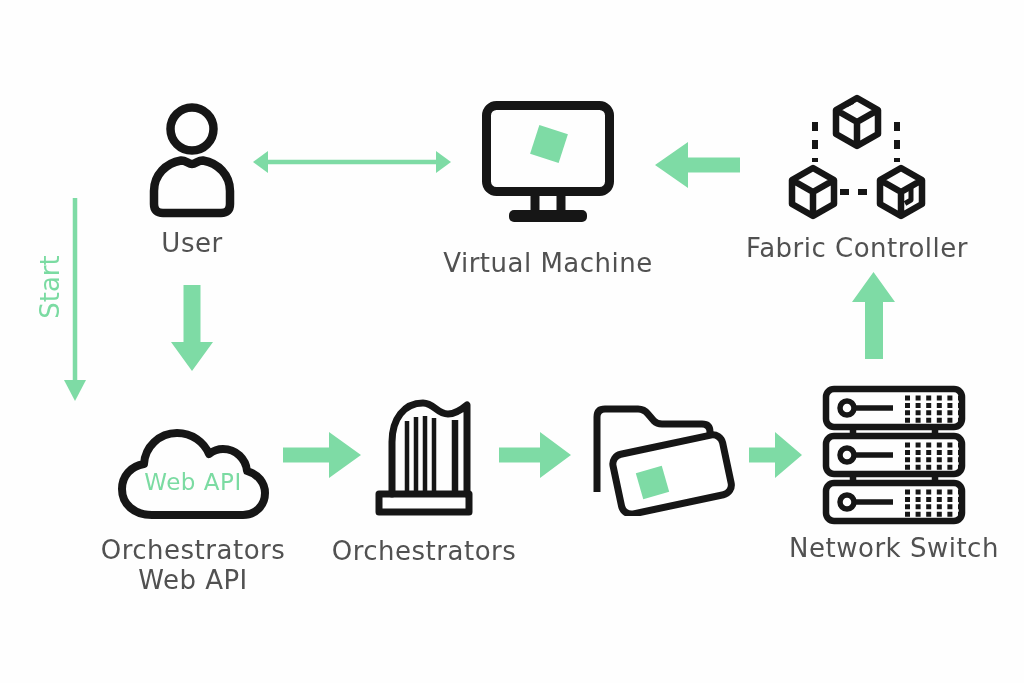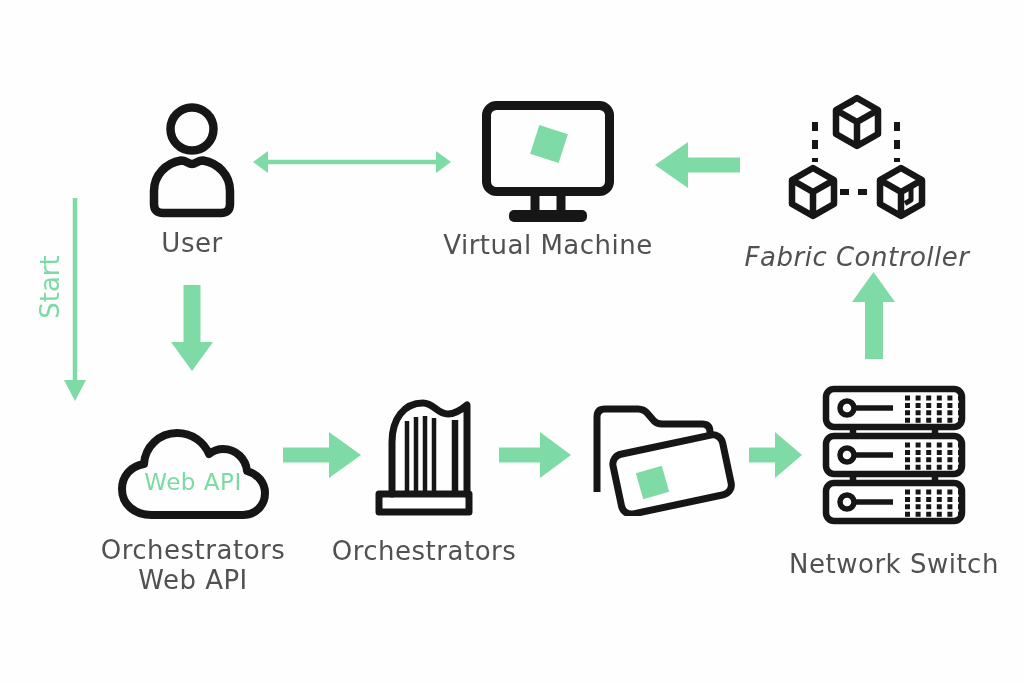--- a/index.html
+++ b/index.html
@@ -99,7 +99,7 @@
         <rect class="icon-fill" x="28" y="110" width="78" height="12" rx="5"></rect>
       </svg>
     </span>
-    <div class="node-label" style="margin-top:2px;">Virtual Machine</div>
+    <div class="node-label" style="margin-top:20px;">Virtual Machine</div>
   </div>
 
   <div class="node" style="left:752px;top:92px;width:210px;">

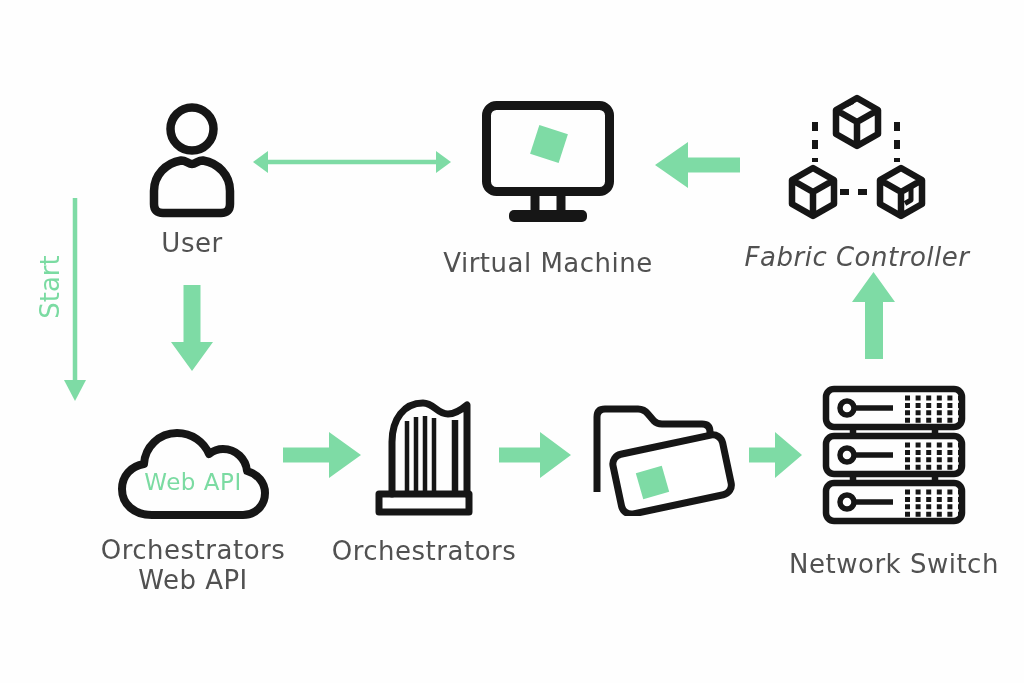--- a/index.html
+++ b/index.html
@@ -119,7 +119,7 @@
         </g>
       </svg>
     </span>
-    <div class="node-label" style="margin-top:12px;font-style:italic;">Fabric Controller</div>
+    <div class="node-label" style="margin-top:3px;">Fabric Controller</div>
   </div>
 
   <div class="node" style="left:98px;top:419px;width:190px;">

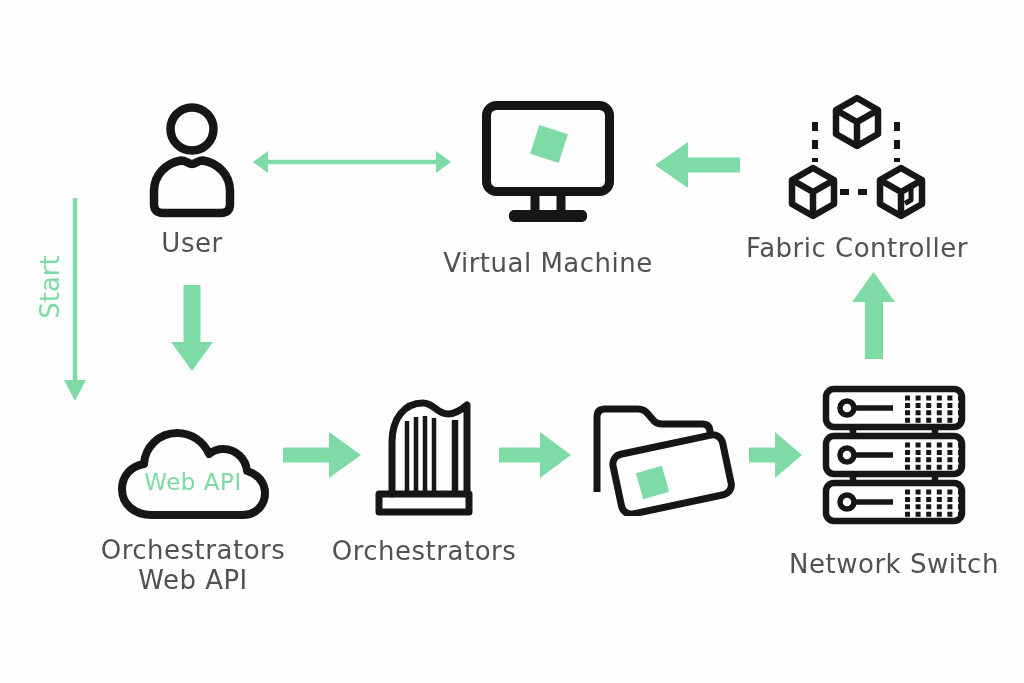--- a/index.html
+++ b/index.html
@@ -181,7 +181,7 @@
         </g>
       </svg>
     </span>
-    <div class="node-label" style="margin-top:19px;">Network Switch</div>
+    <div class="node-label" style="margin-top:3px;">Network Switch</div>
   </div>
 
 </div>

